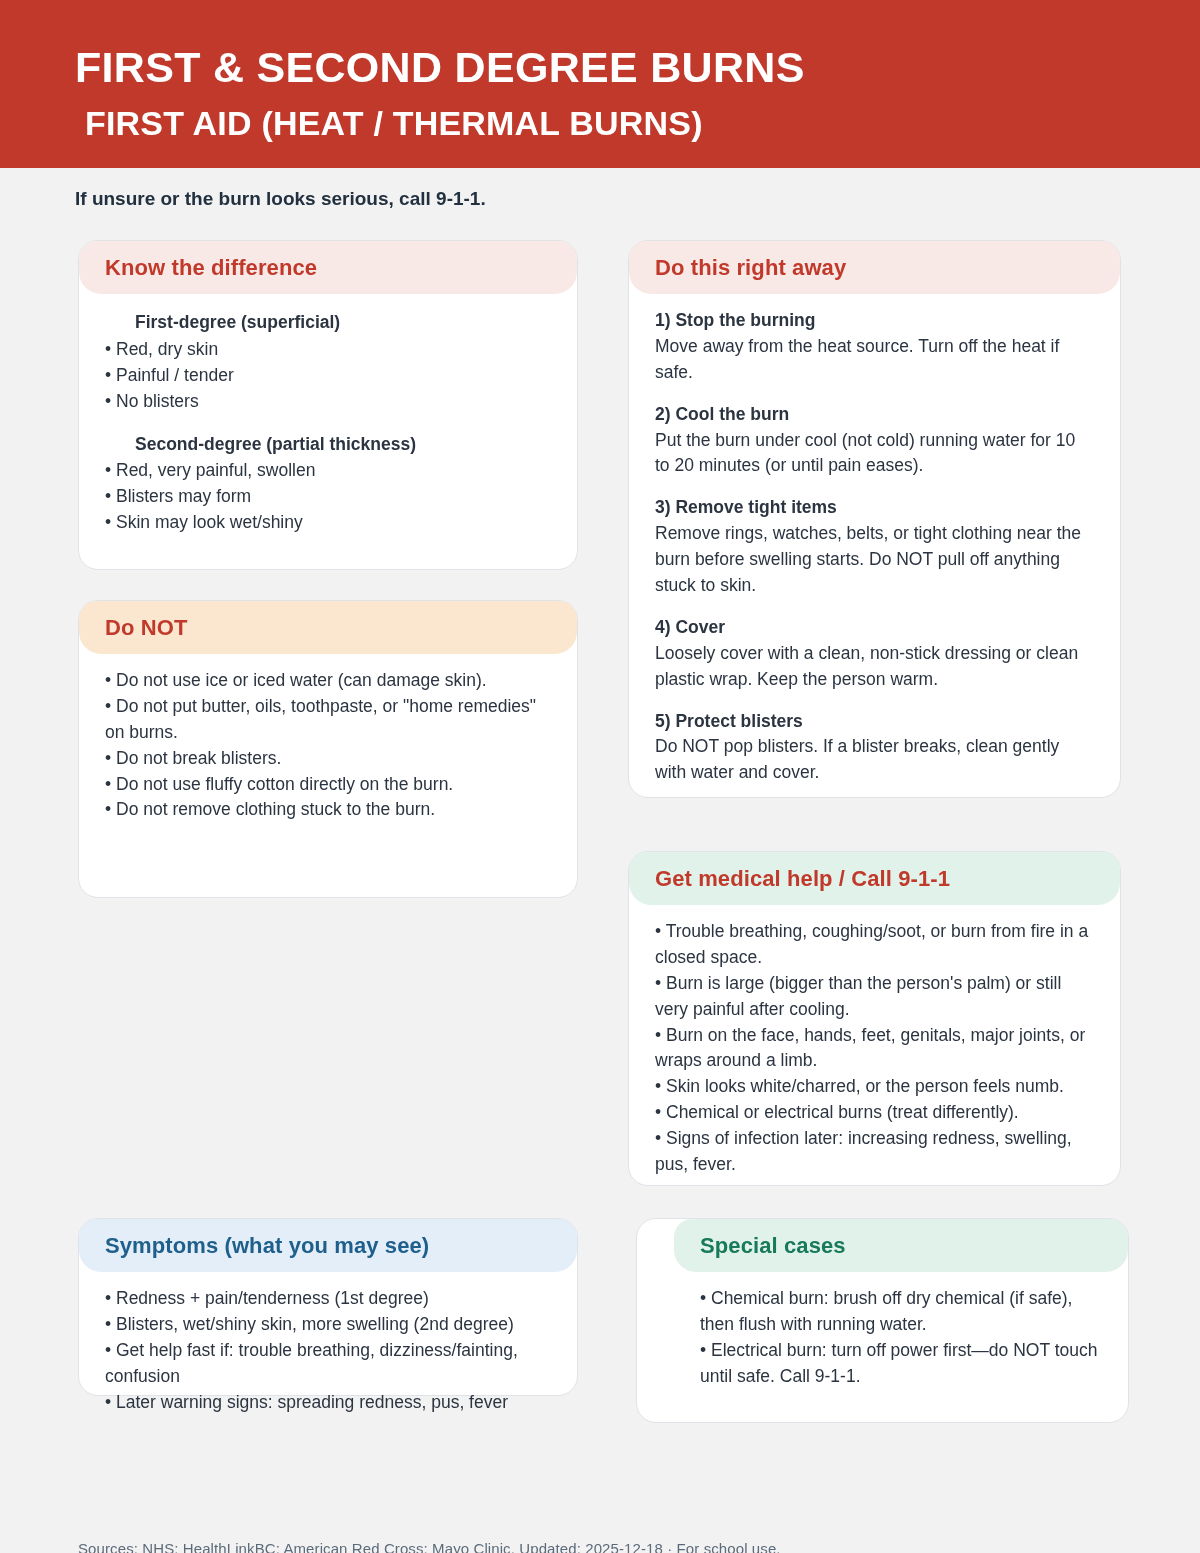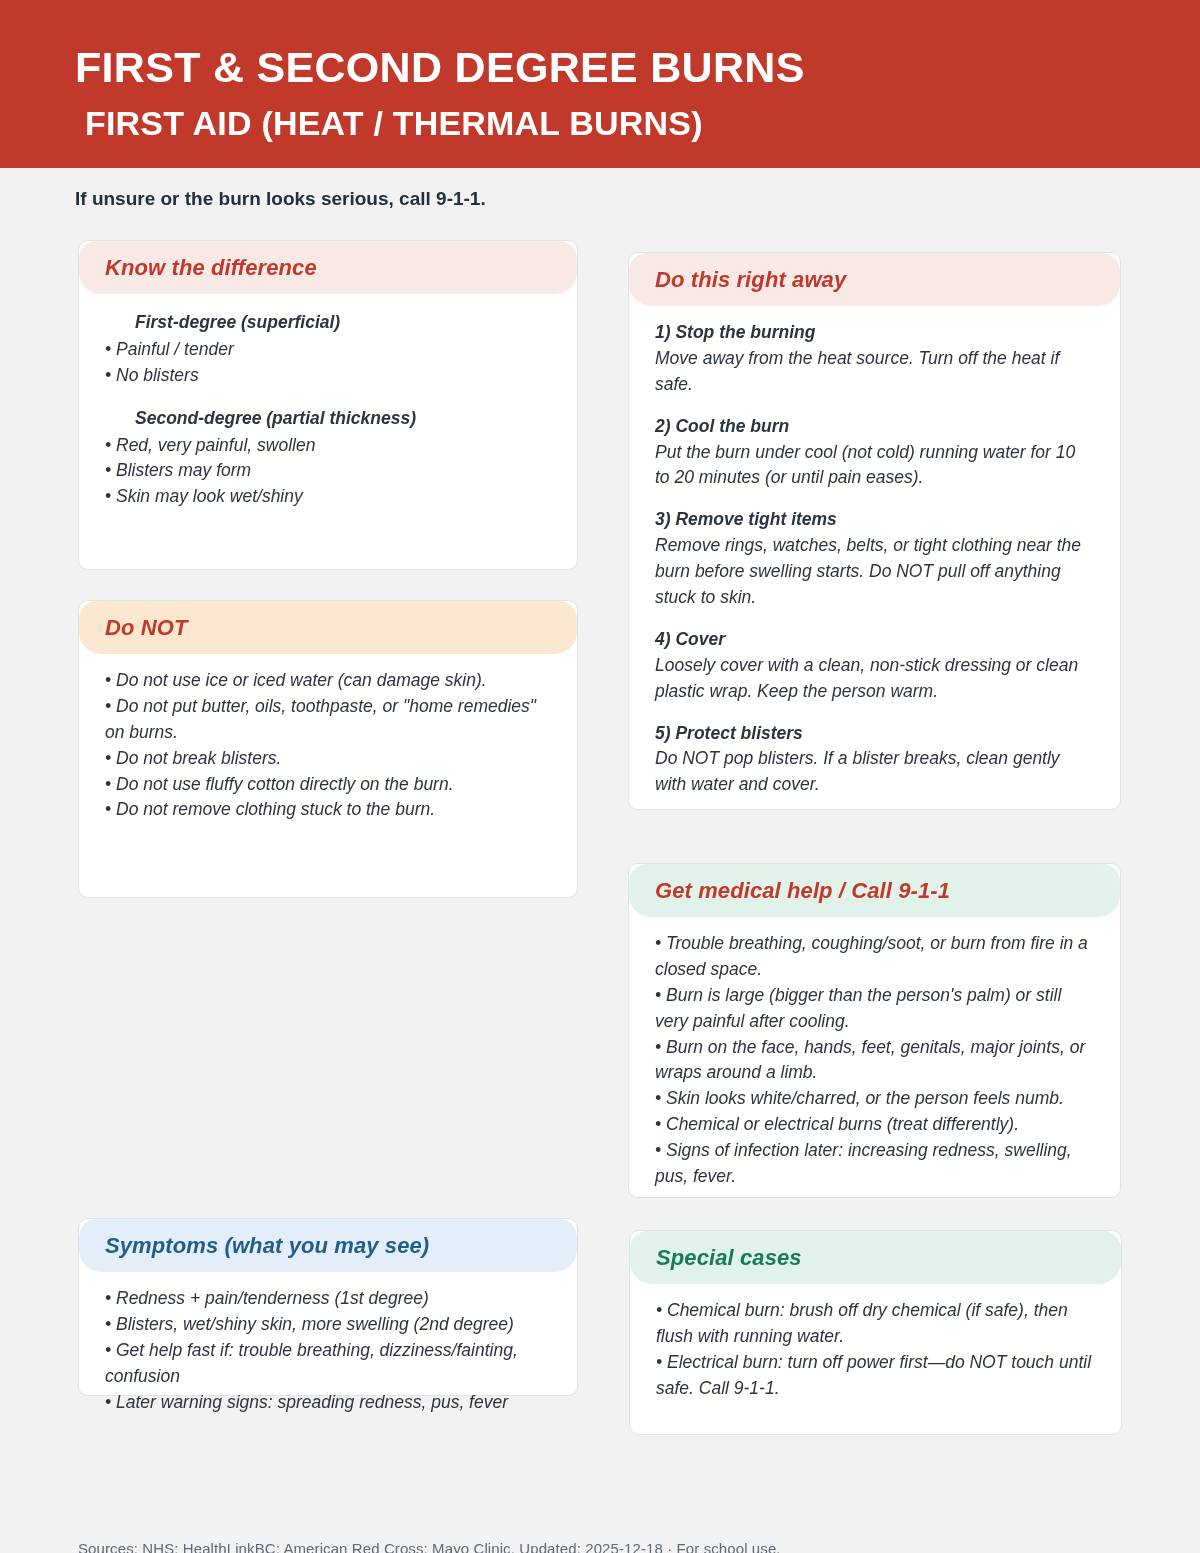--- a/index.html
+++ b/index.html
@@ -66,11 +66,10 @@
   .card {
     background: #ffffff;
     border: 1px solid #dfe3e8;
-    border-radius: 10px;
+    border-radius: 20px;
     position: relative;
     margin-bottom: 28px;
     overflow: visible;
-    font-style: italic;
   }
   .card-head {
     border-radius: 18px 18px 22px 22px;

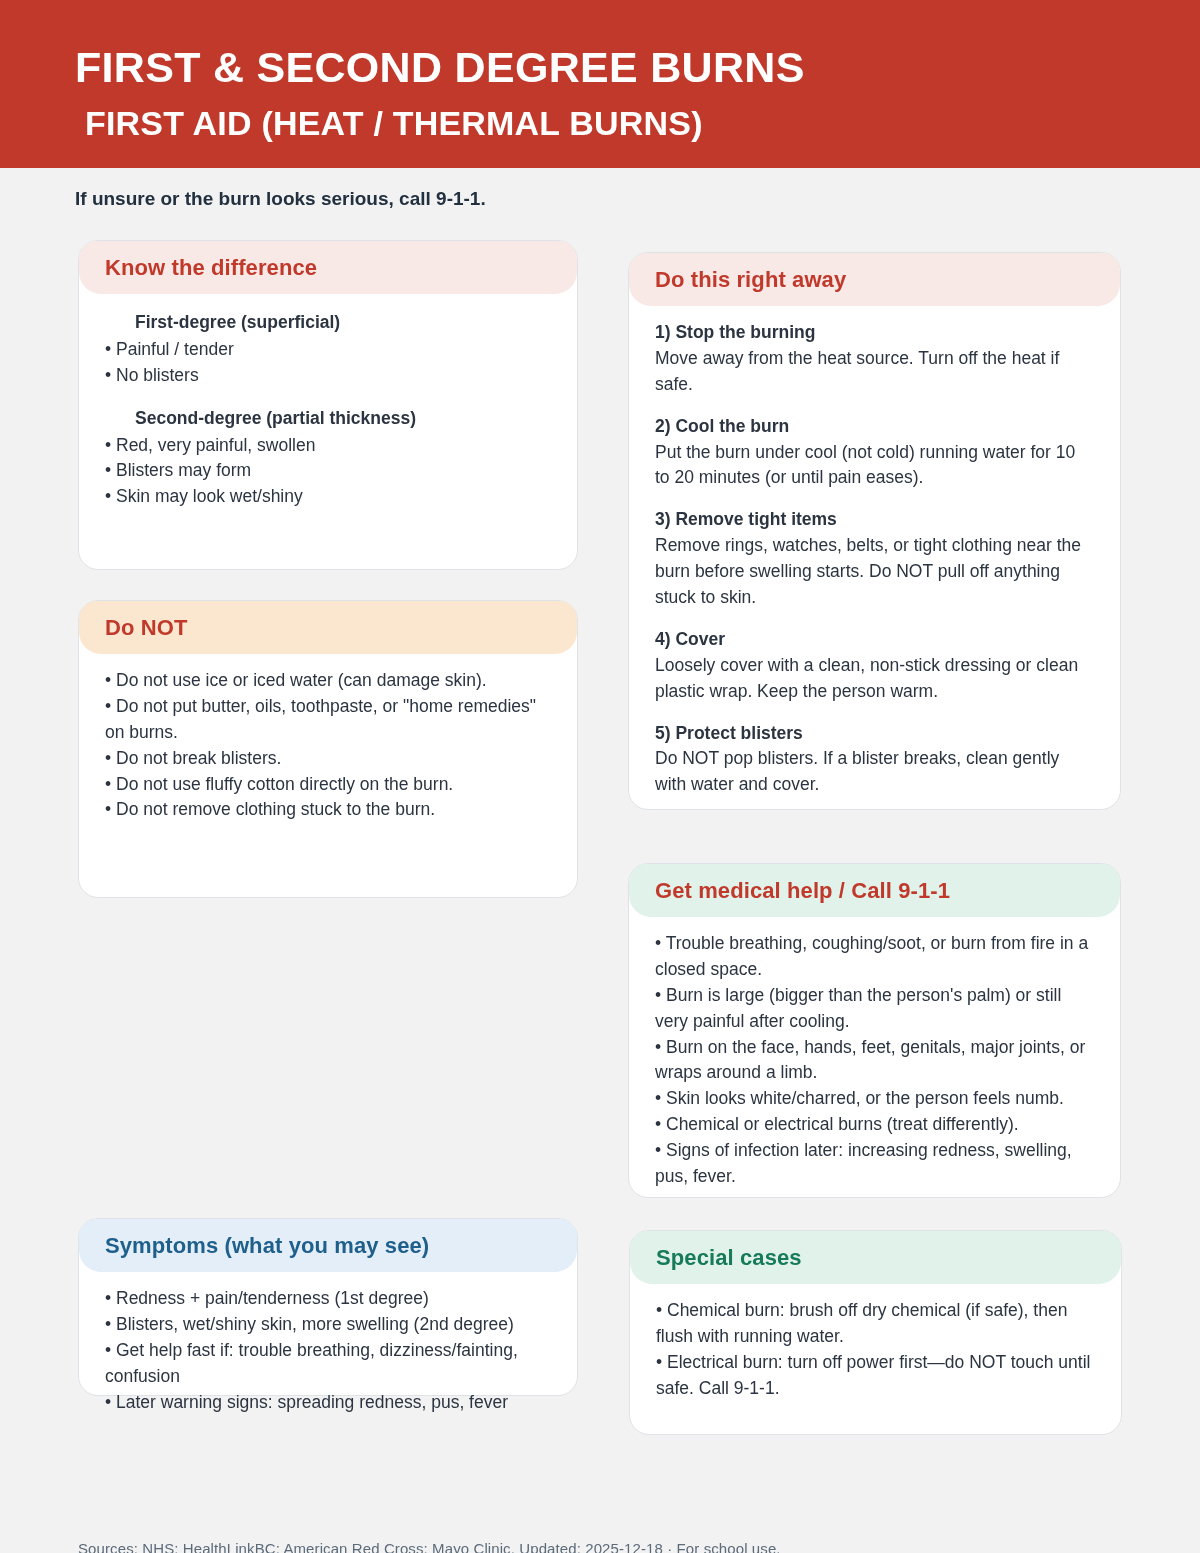--- a/index.html
+++ b/index.html
@@ -59,7 +59,6 @@
     position: absolute;
     left: 628px;
     width: 493px;
-    margin-top: 12px;
   }
 
   

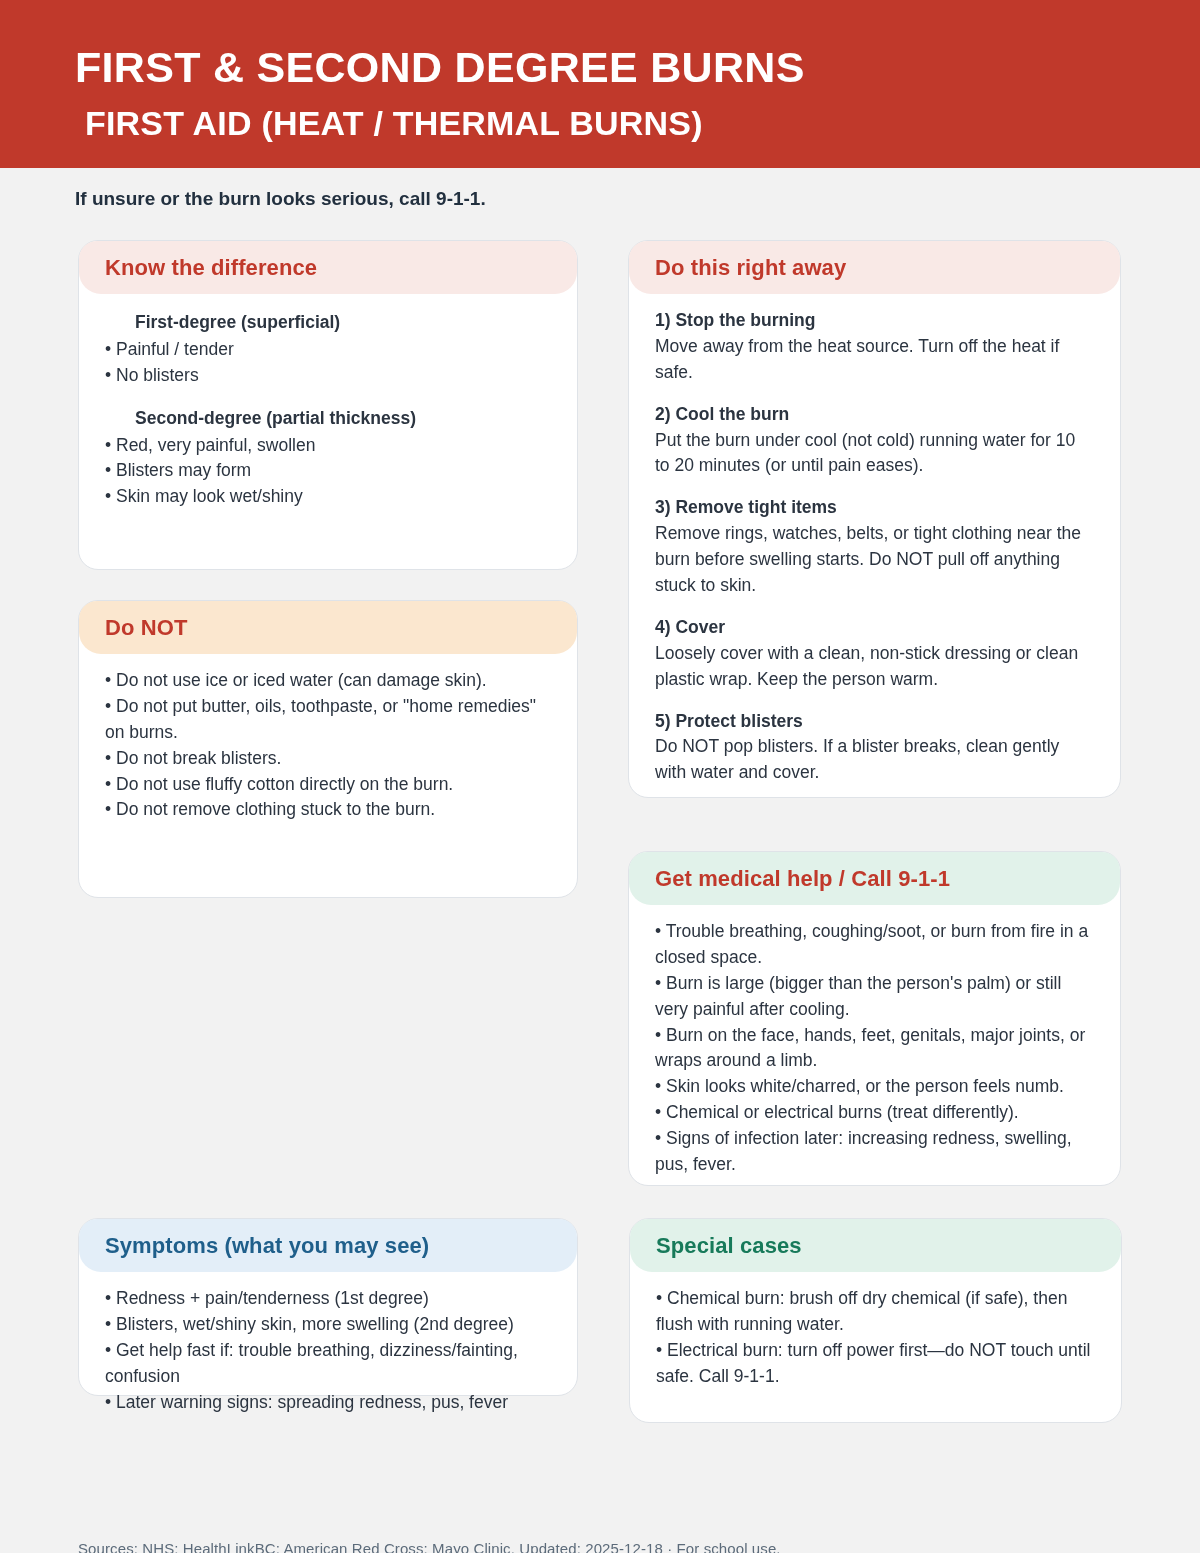--- a/index.html
+++ b/index.html
@@ -133,6 +133,7 @@
       <div class="card-head head-pink">Know the difference</div>
       <div class="card-body">
         <p class="sub">First-degree (superficial)</p>
+        <p>• Red, dry skin</p>
         <p>• Painful / tender</p>
         <p>• No blisters</p>
         <div class="gap"></div>

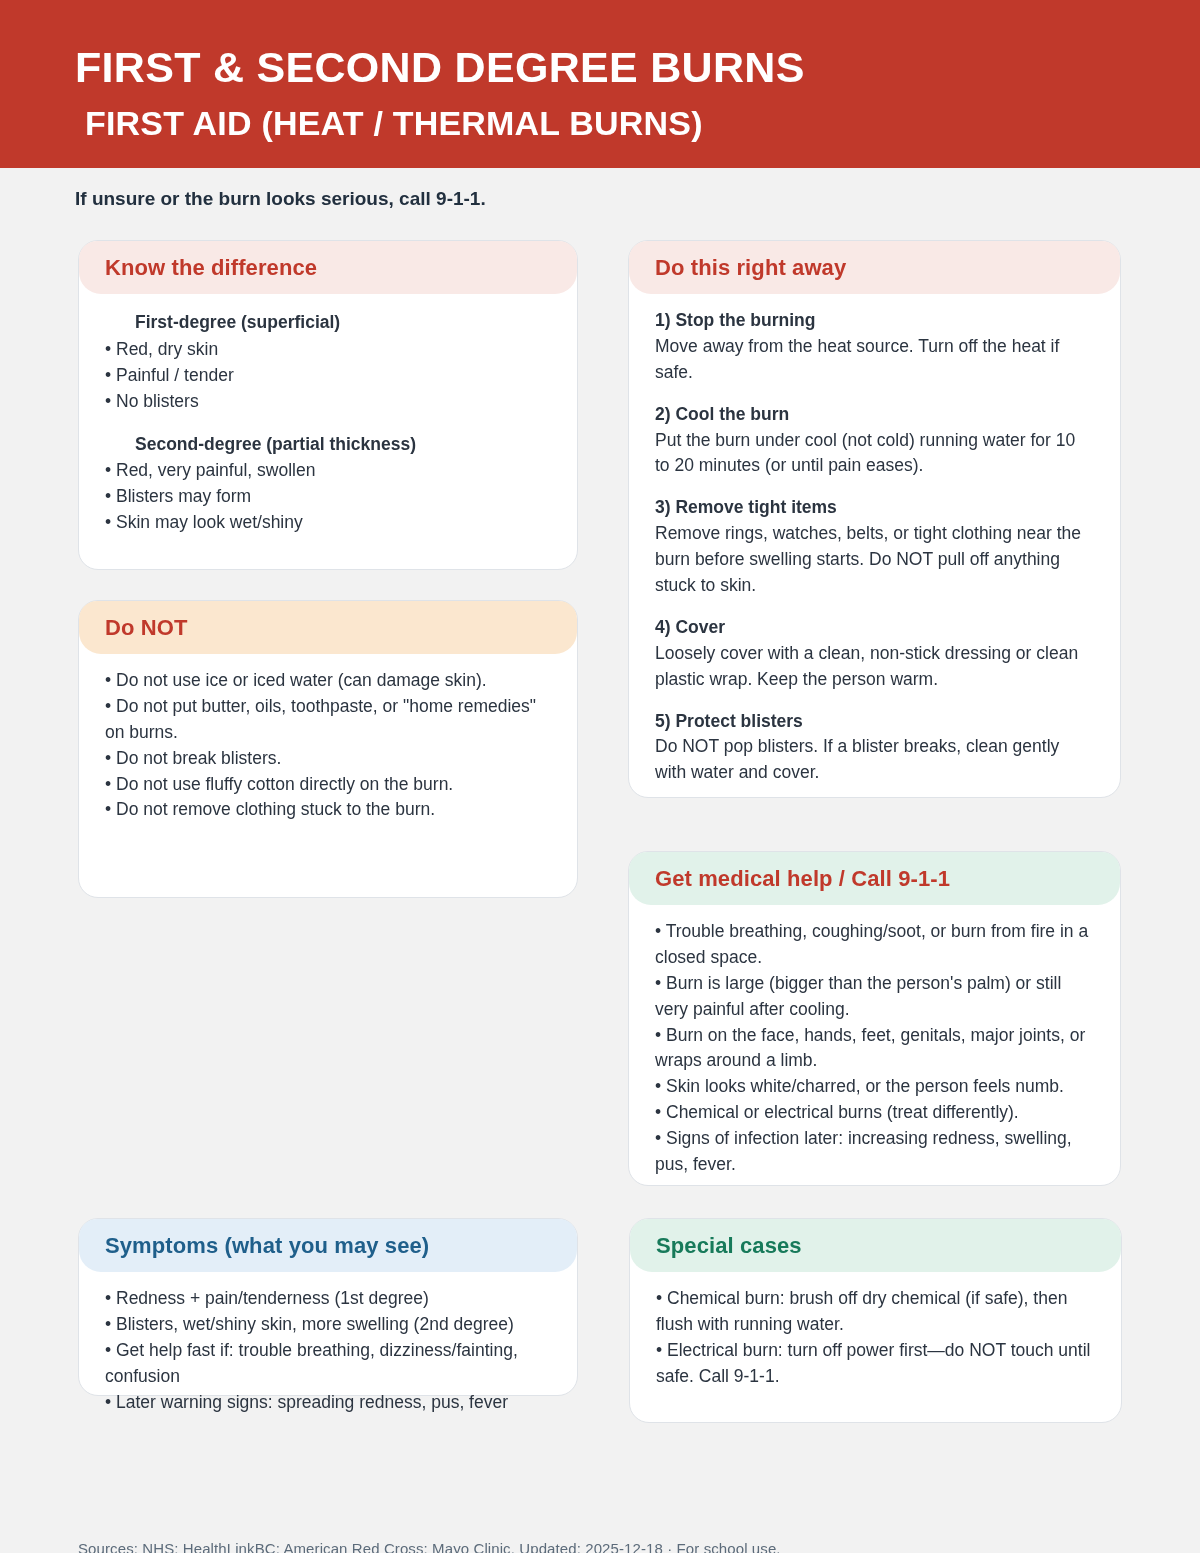--- a/index.html
+++ b/index.html
@@ -197,7 +197,7 @@
       </div>
     </div>
 
-    <div class="card" style="position:absolute; top:978px; left:1px; width:493px; height:205px;">
+    <div class="card" style="position:absolute; top:978px; left:8px; width:493px; height:205px;padding-left:37px;">
       <div class="card-head head-green">Special cases</div>
       <div class="card-body">
         <p>• Chemical burn: brush off dry chemical (if safe), then flush with running water.</p>

